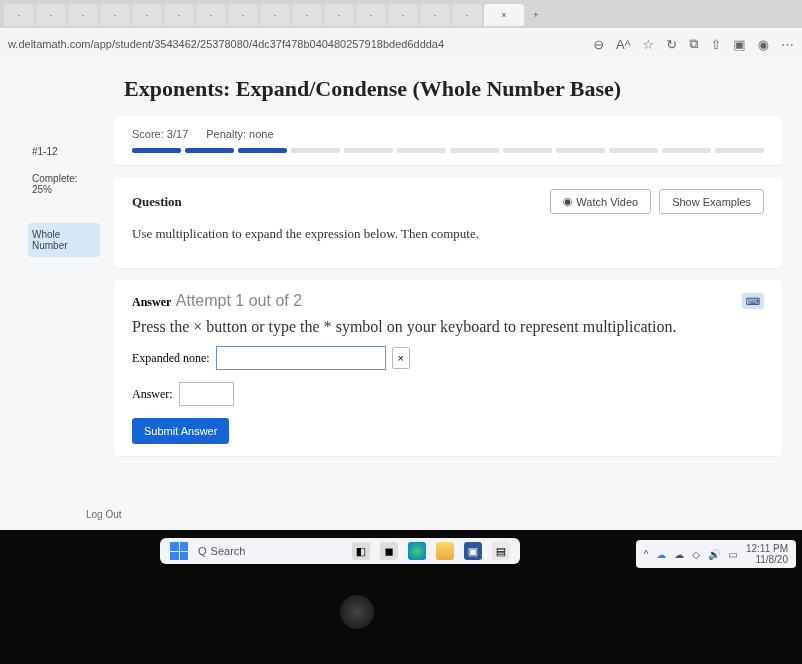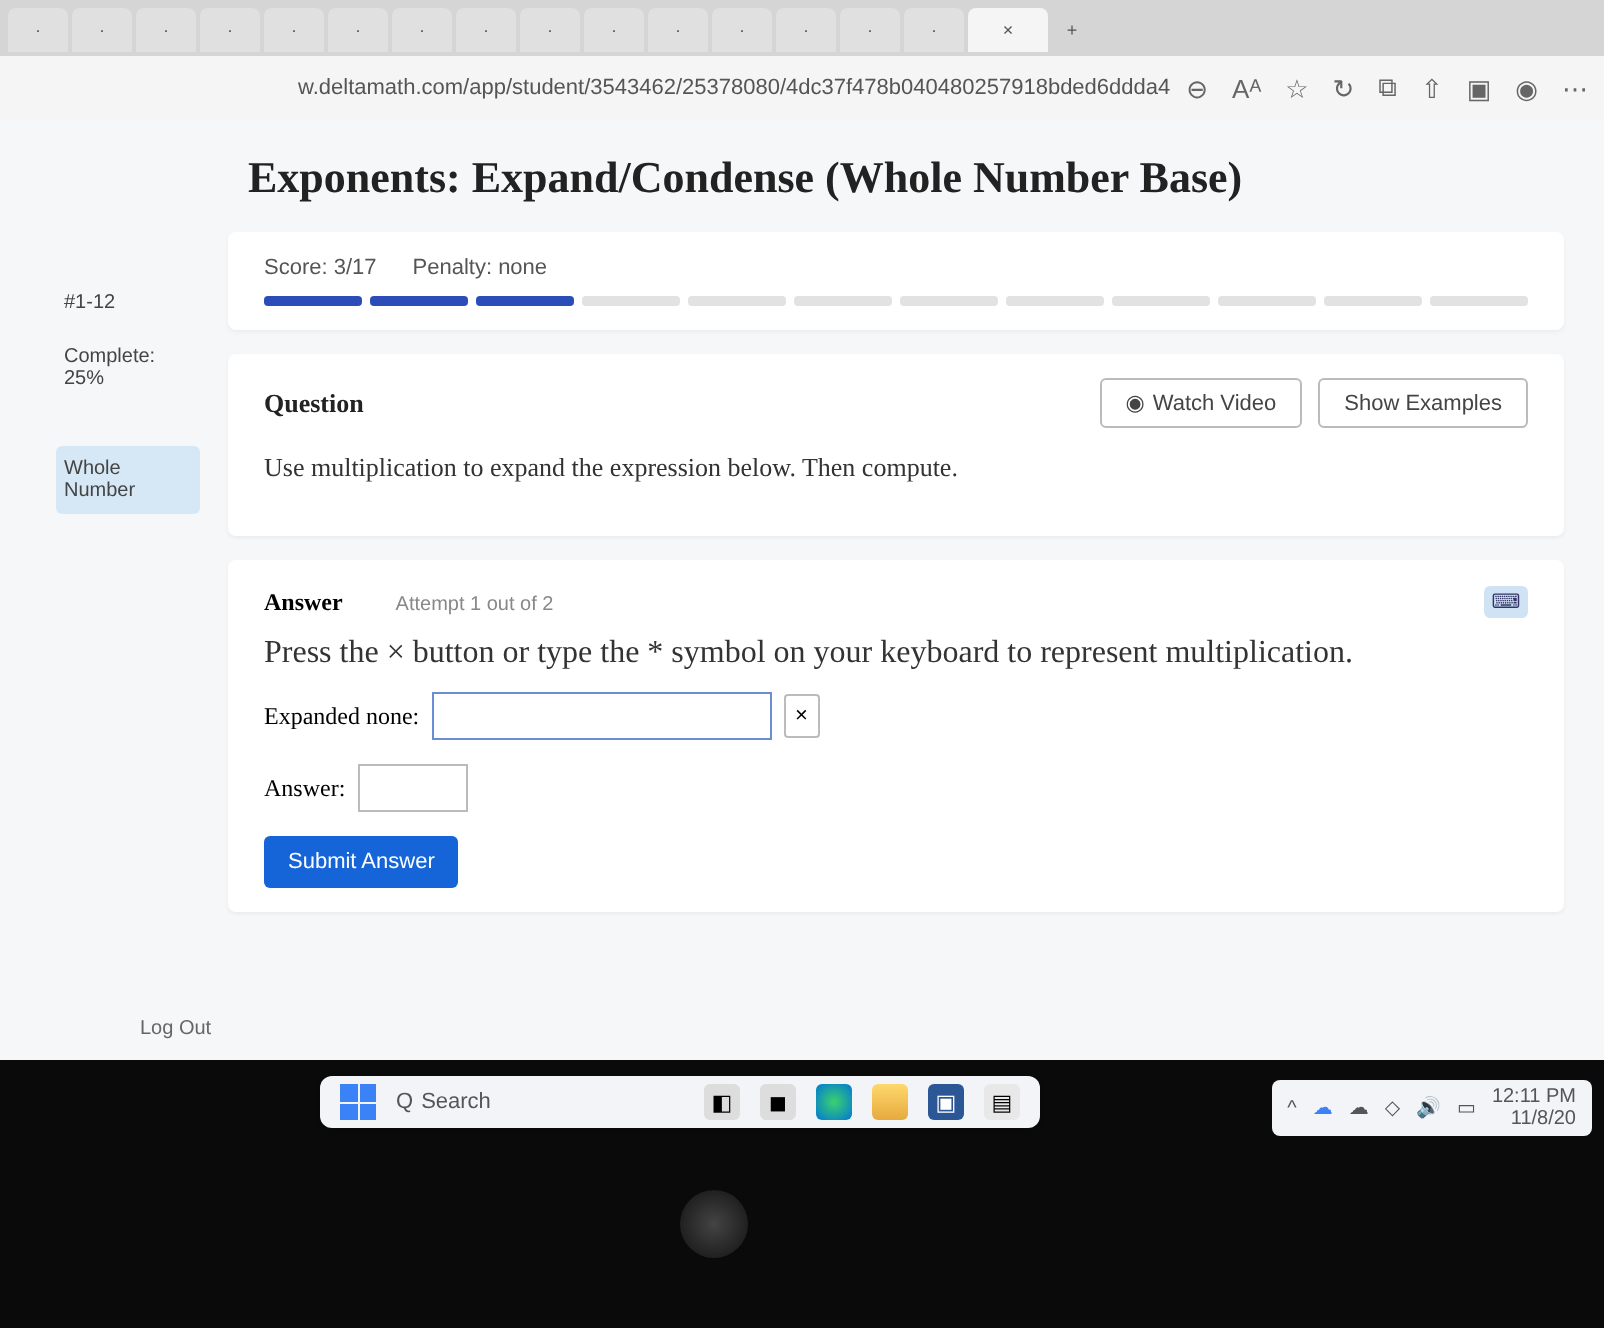--- a/index.html
+++ b/index.html
@@ -55,7 +55,6 @@
     color: #555;
     white-space: nowrap;
     overflow: hidden;
-    text-align: right;
   }
   .addr-icons { display:flex; gap:12px; align-items:center; color:#666; font-size:13px;}
   .addr-icons span { cursor:pointer; }

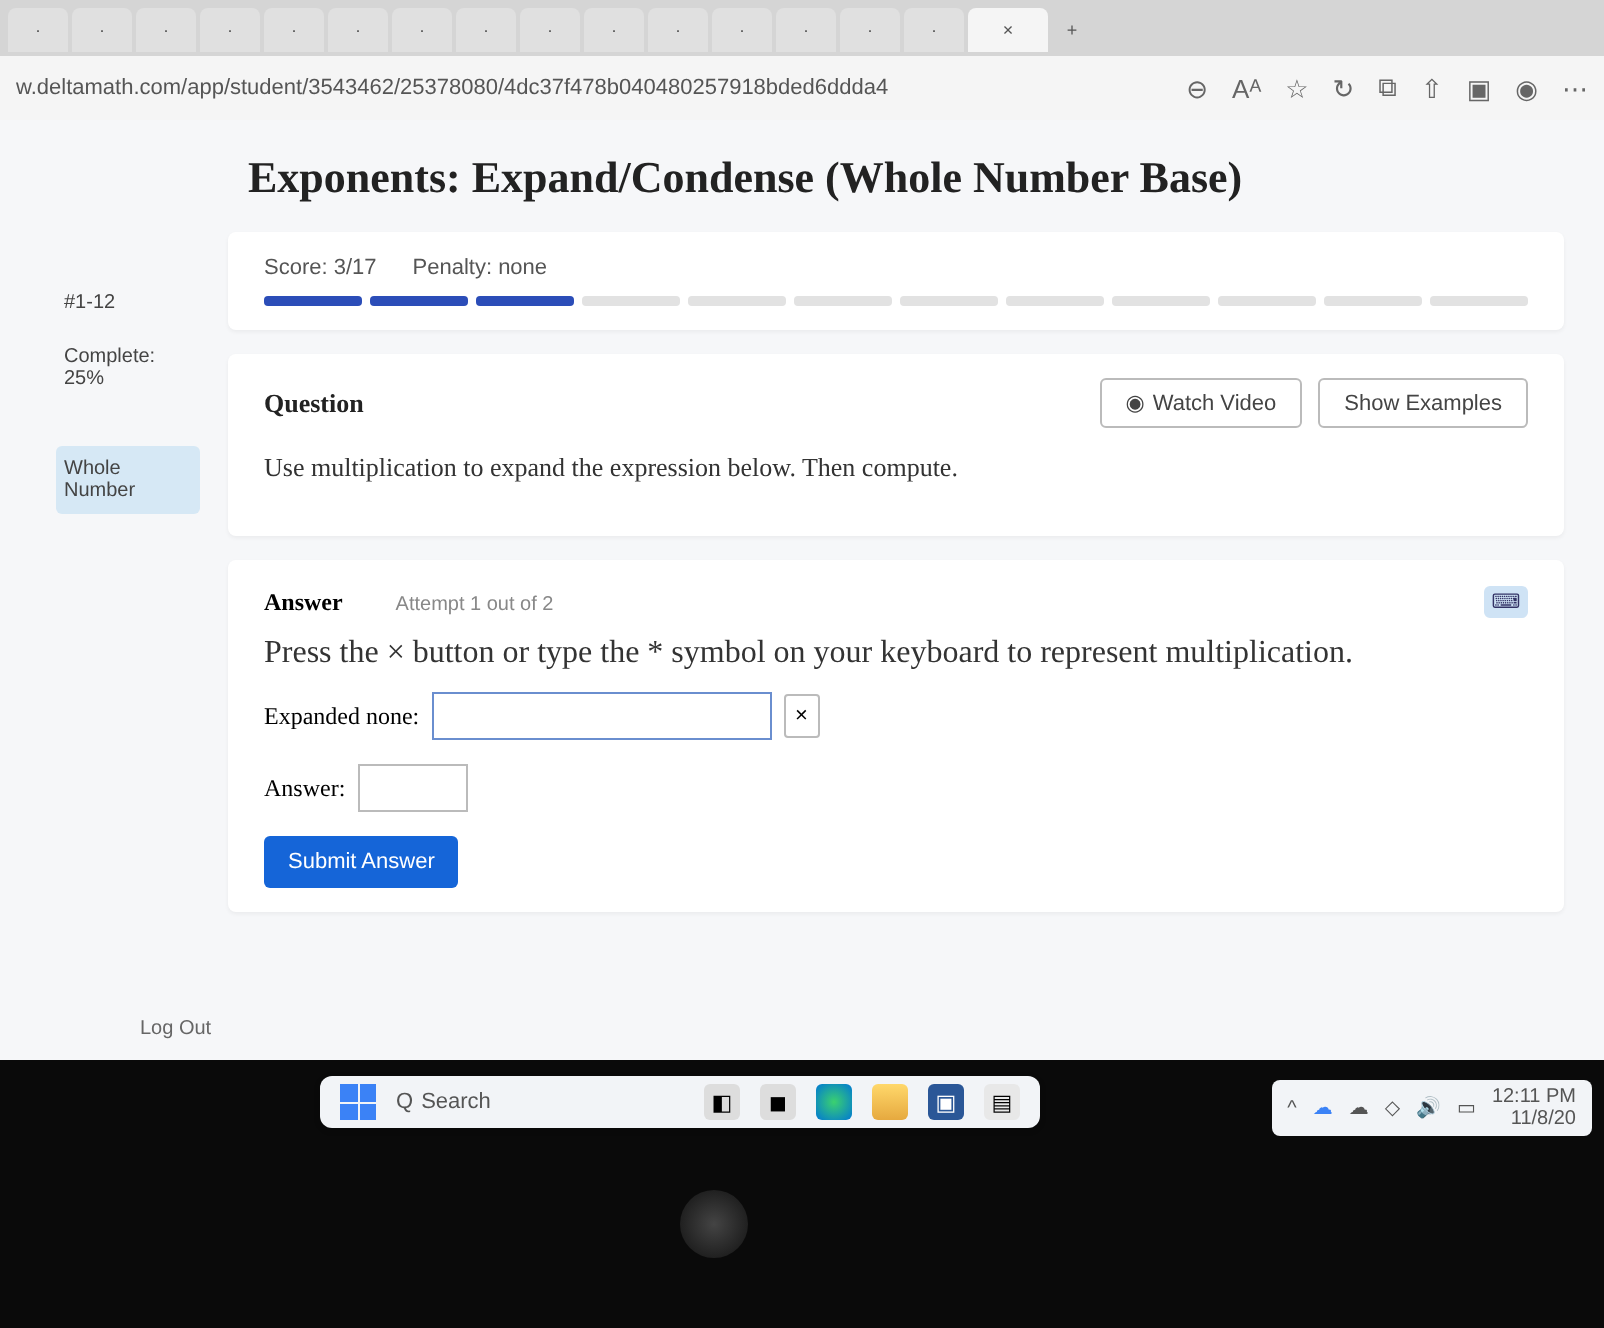--- a/index.html
+++ b/index.html
@@ -148,7 +148,7 @@
   .expr sup { font-size: 10px; }
   .ans-head { display:flex; align-items:center; justify-content:space-between; margin-bottom:6px;}
   .ans-label { font-weight:600; font-size:12px; font-family:Georgia,serif;}
-  .attempt { font-size:10px; color:#888; margin-left:22px;}
+  .attempt { font-size:16px; color:#888; margin-left:0;}
   .kbd-icon {
     width:22px; height:16px; background:#cfe3f5; border-radius:3px;
     display:flex; align-items:center; justify-content:center;

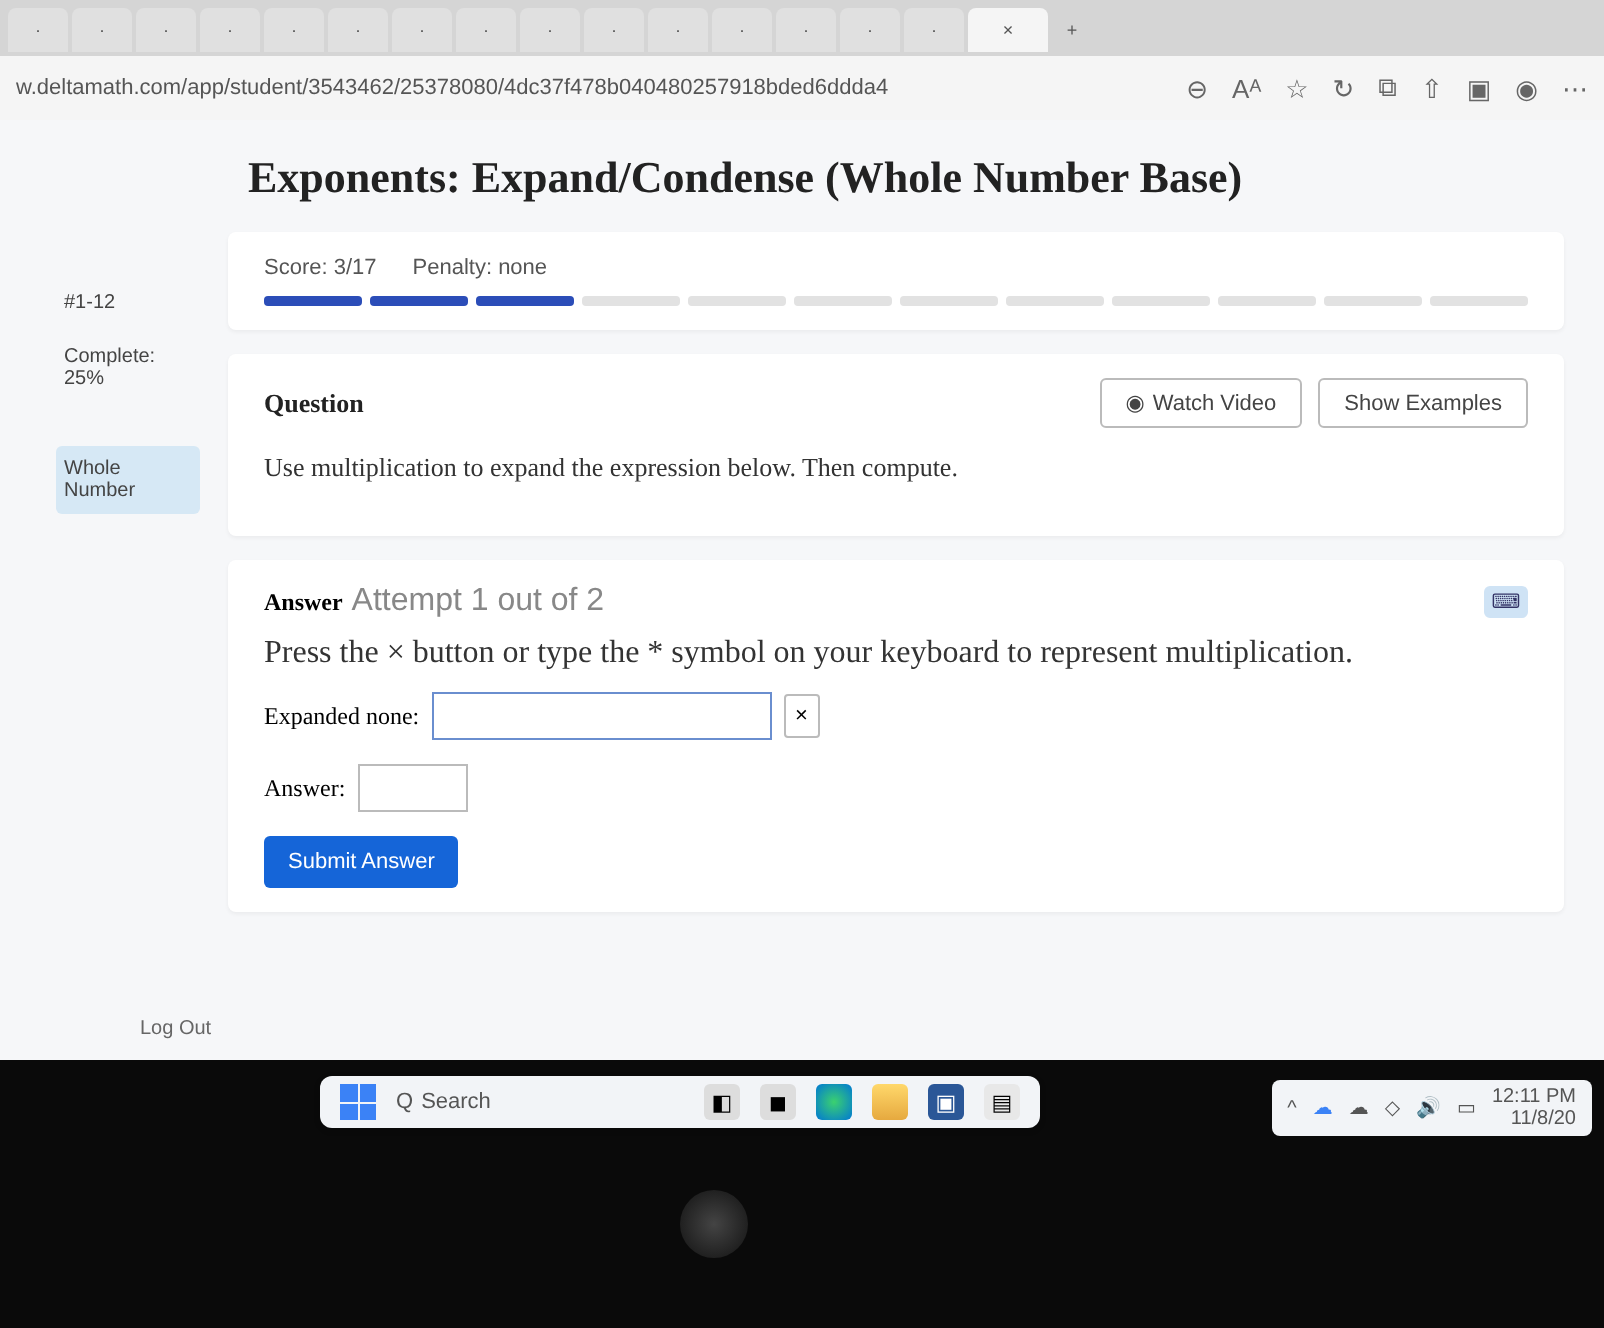--- a/index.html
+++ b/index.html
@@ -79,7 +79,7 @@
   }
   .logout {
     position: absolute;
-    left: 40px;
+    left: 56px;
     bottom: 10px;
     font-size: 10px;
     color: #666;

